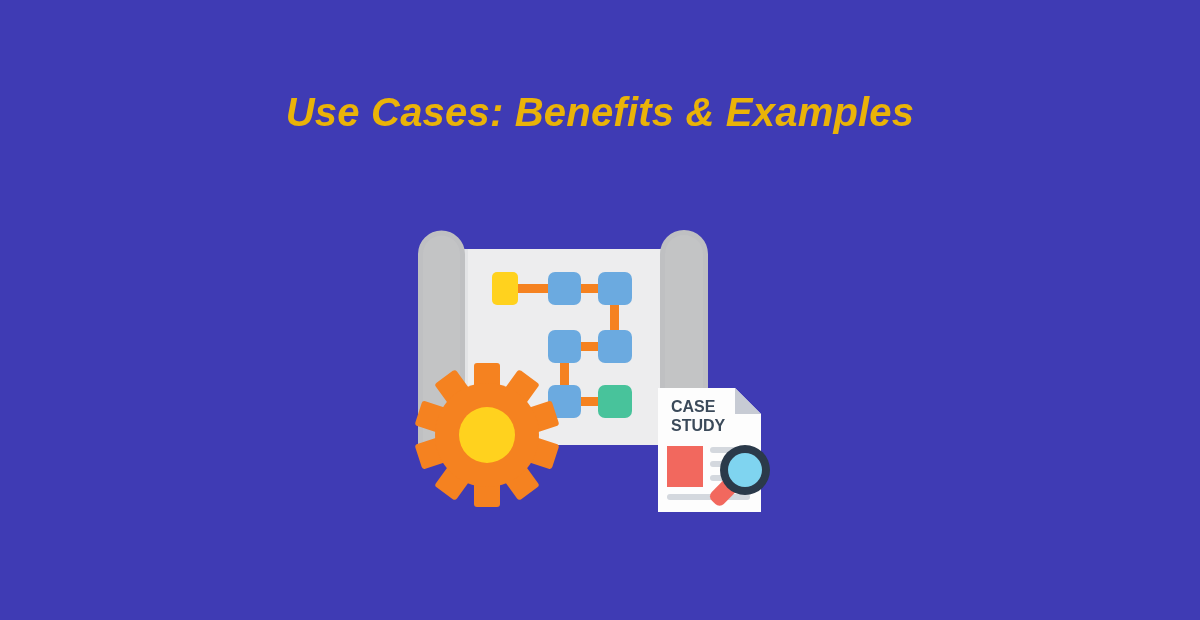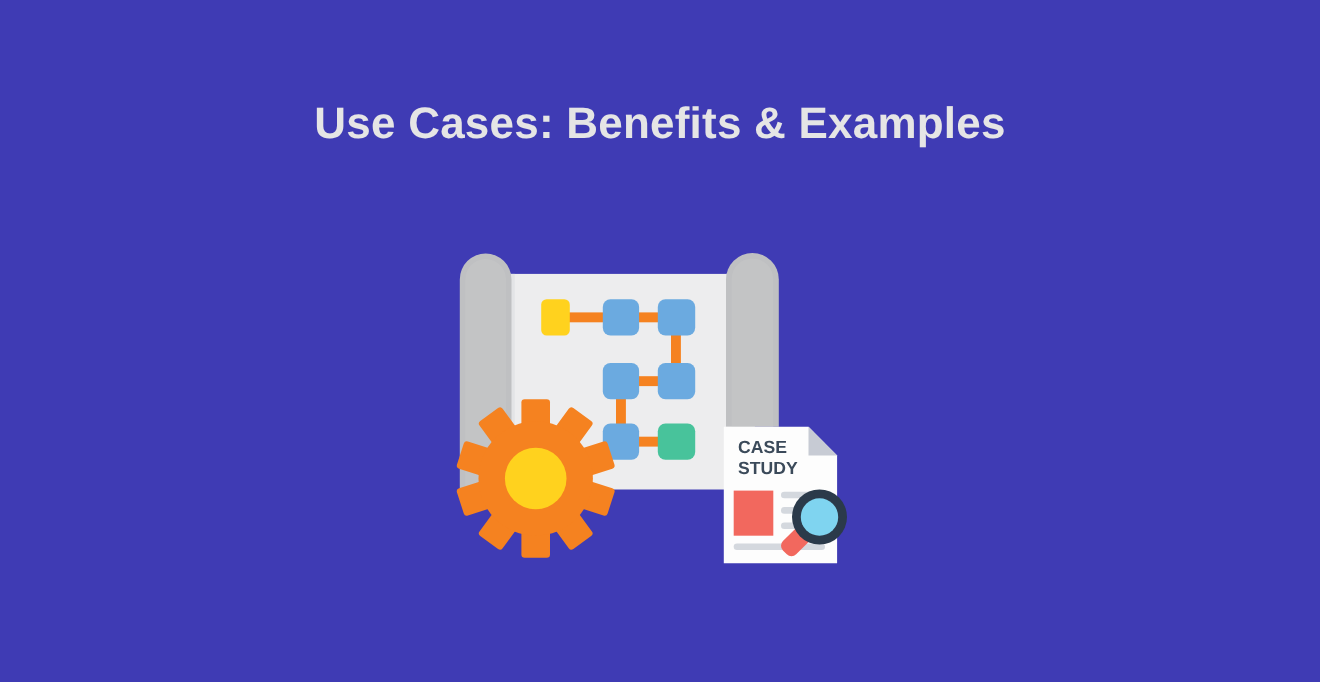--- a/index.html
+++ b/index.html
@@ -42,7 +42,7 @@
 
 <div id="canvas" style="background: rgb(63, 59, 180);">
 
-  <div id="banner-title" style="color: #e5e5e5;">Use Cases: Benefits &amp; Examples</div>
+  <div id="banner-title" style="color: #eab308; font-style: italic;">Use Cases: Benefits &amp; Examples</div>
 
   <svg id="illustration" viewBox="0 0 1200 620" xmlns="http://www.w3.org/2000/svg">
 

